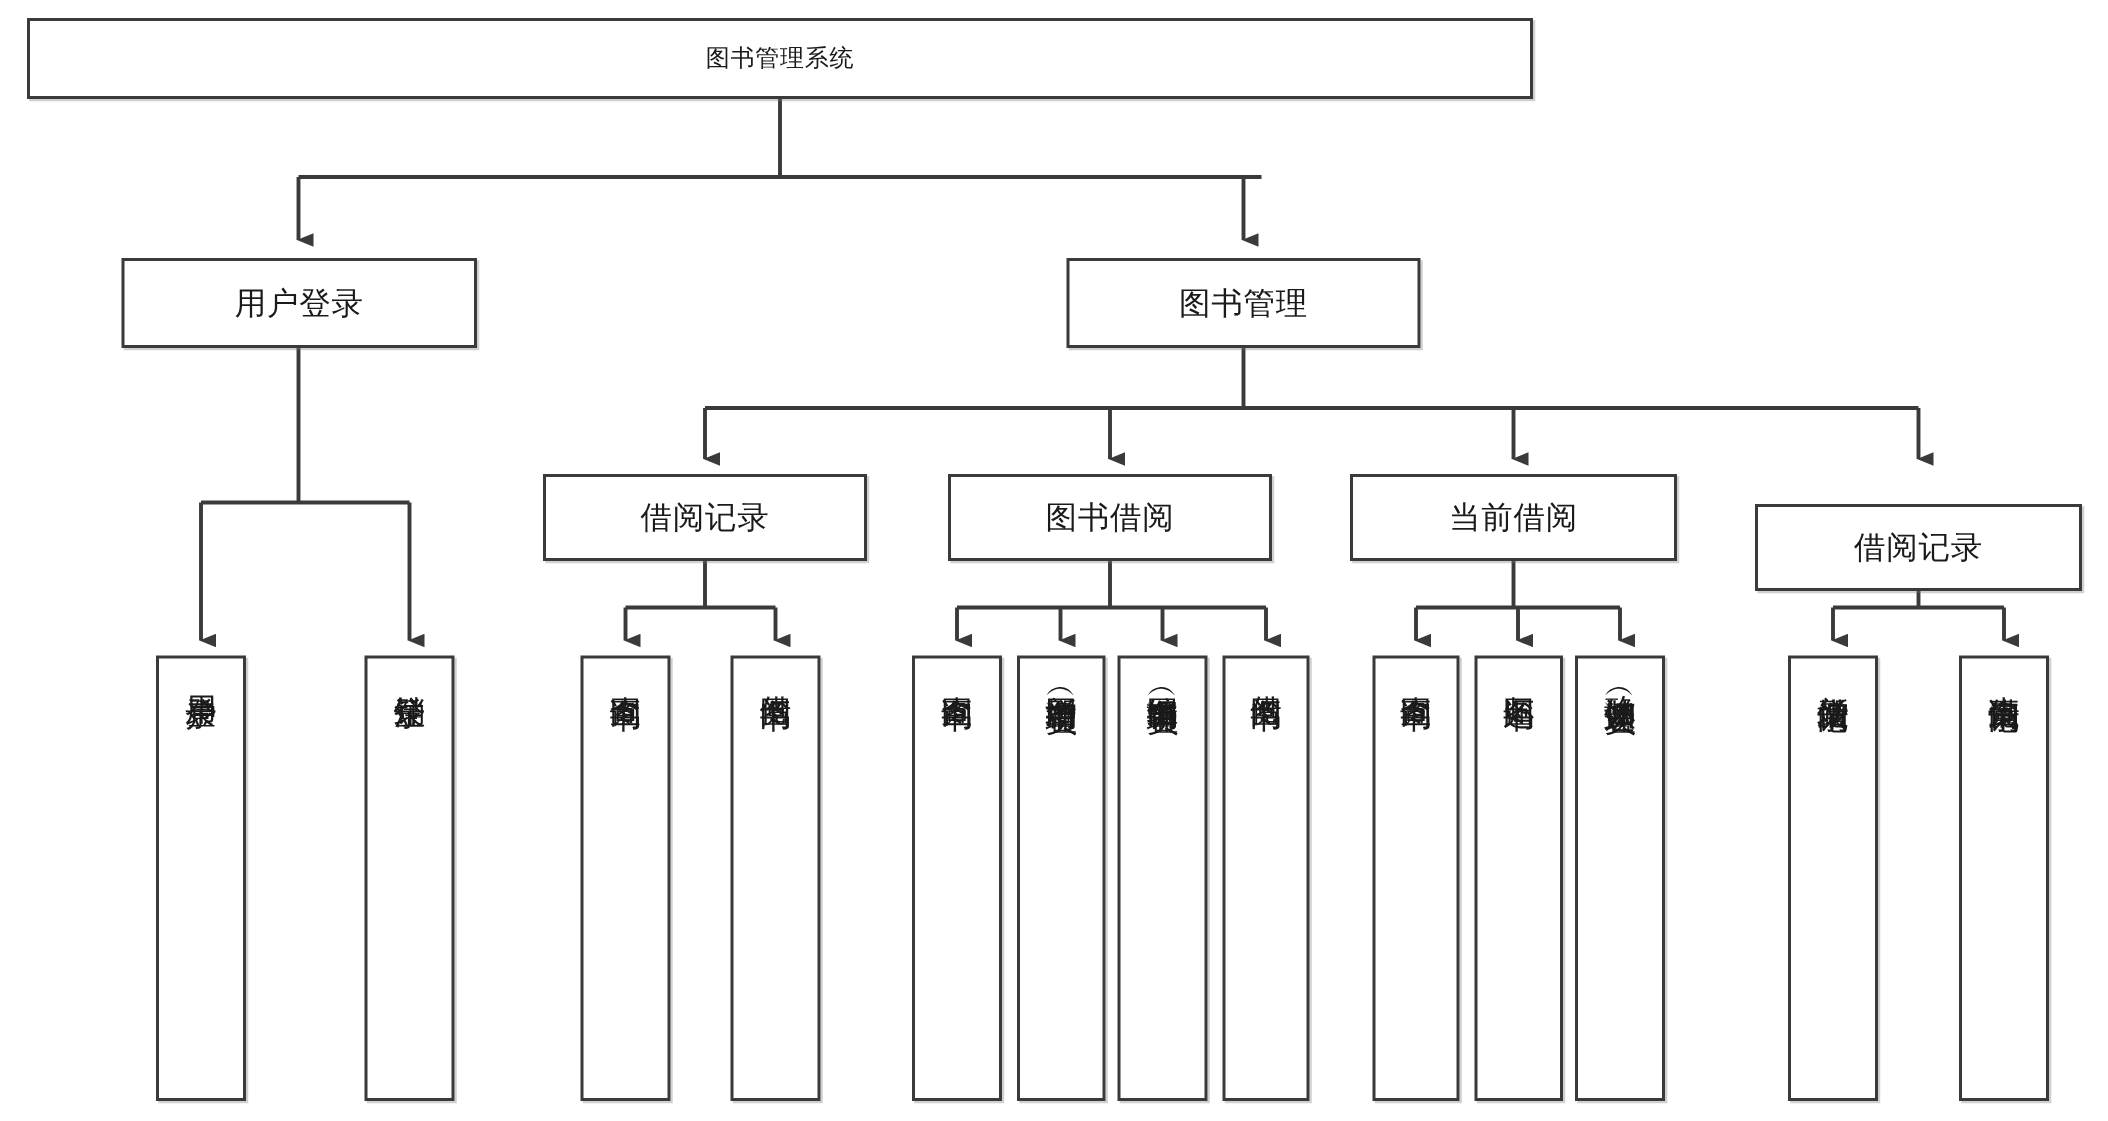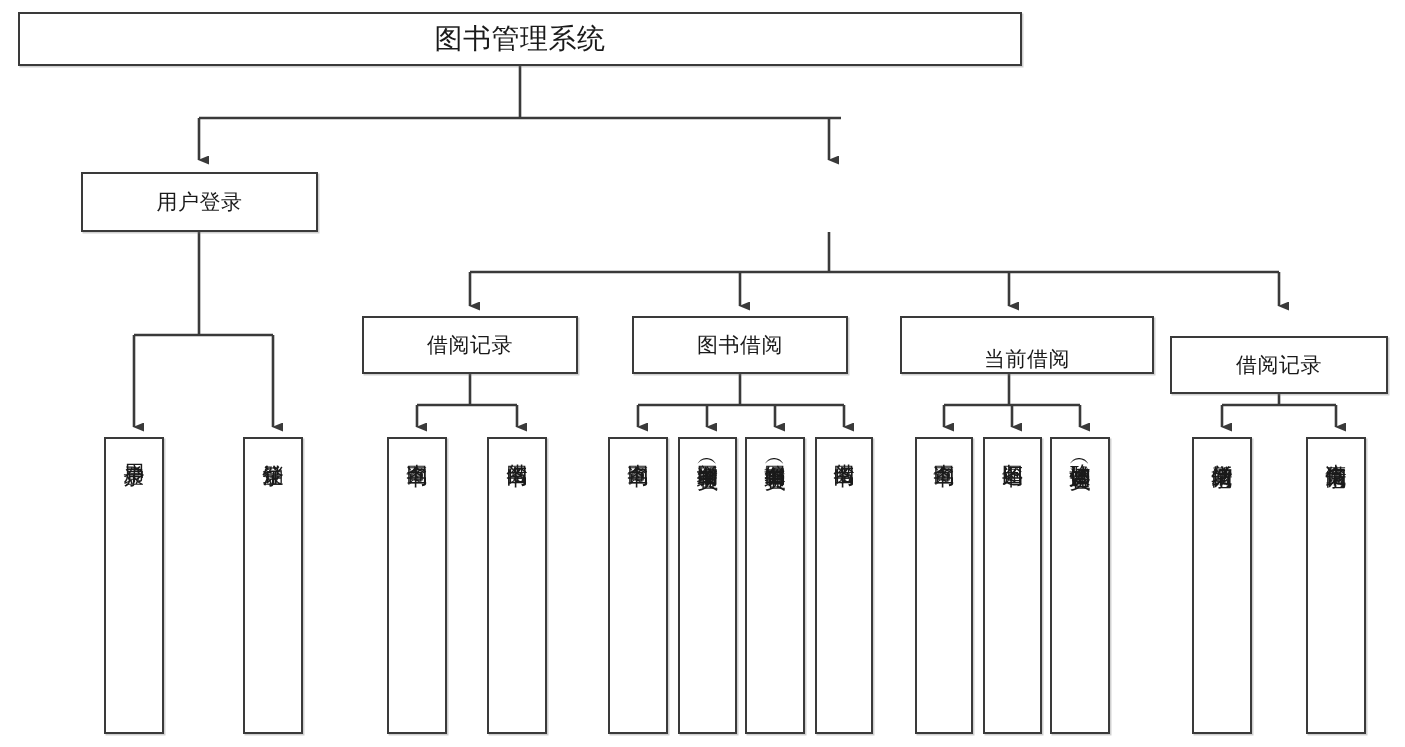--- a/index.html
+++ b/index.html
@@ -48,7 +48,7 @@
     white-space: nowrap;
   }
   .node.root .label {
-    font-size: 28px;
+    font-size: 16px;
   }
   
   .node.vert {

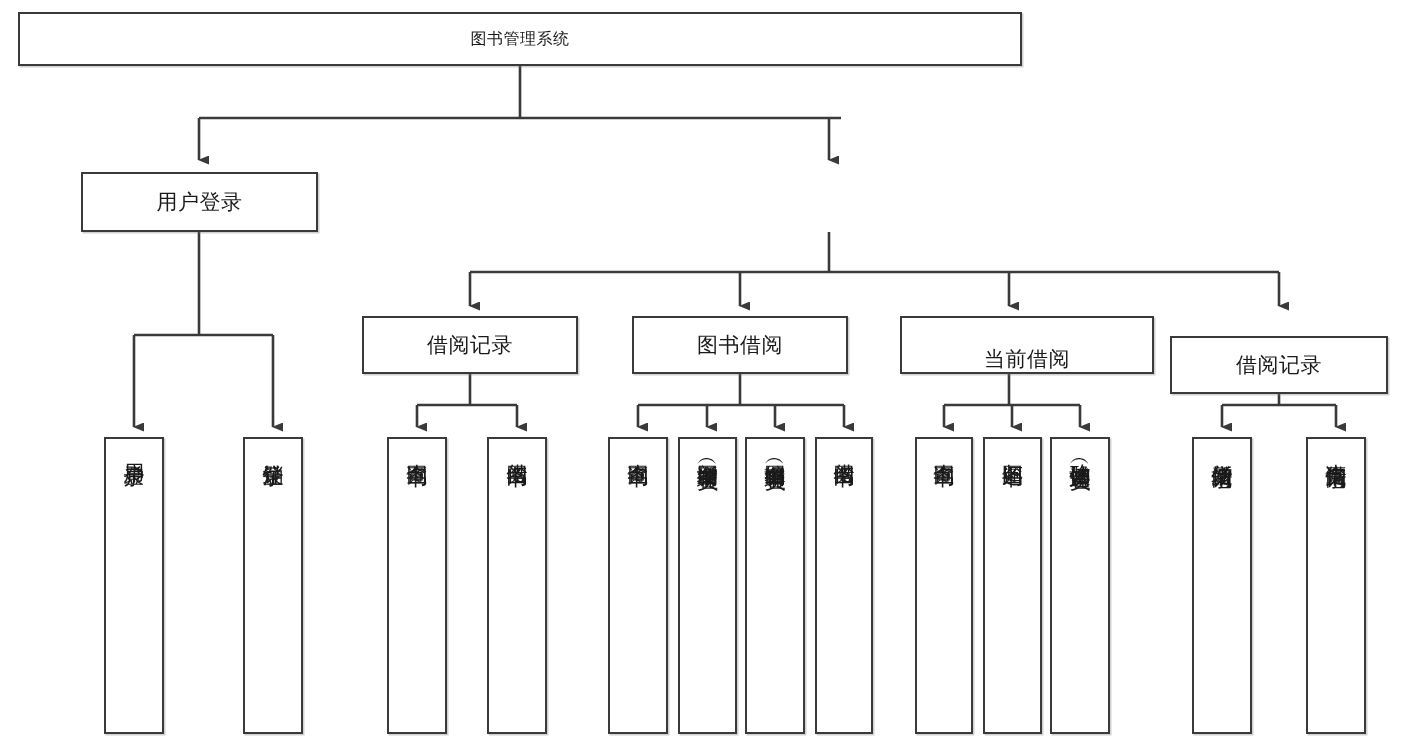--- a/index.html
+++ b/index.html
@@ -135,6 +135,9 @@
   <div class="node horiz" style="left: 81px; top: 172px; width: 237px; height: 60px;">
     <span class="label">用户登录</span>
   </div>
+  <div class="node horiz" style="left: 711px; top: 172px; width: 236px; height: 60px;">
+    <span class="label">图书管理</span>
+  </div>
 
   <div class="node horiz" style="left: 362px; top: 316px; width: 216px; height: 58px;">
     <span class="label">借阅记录</span>

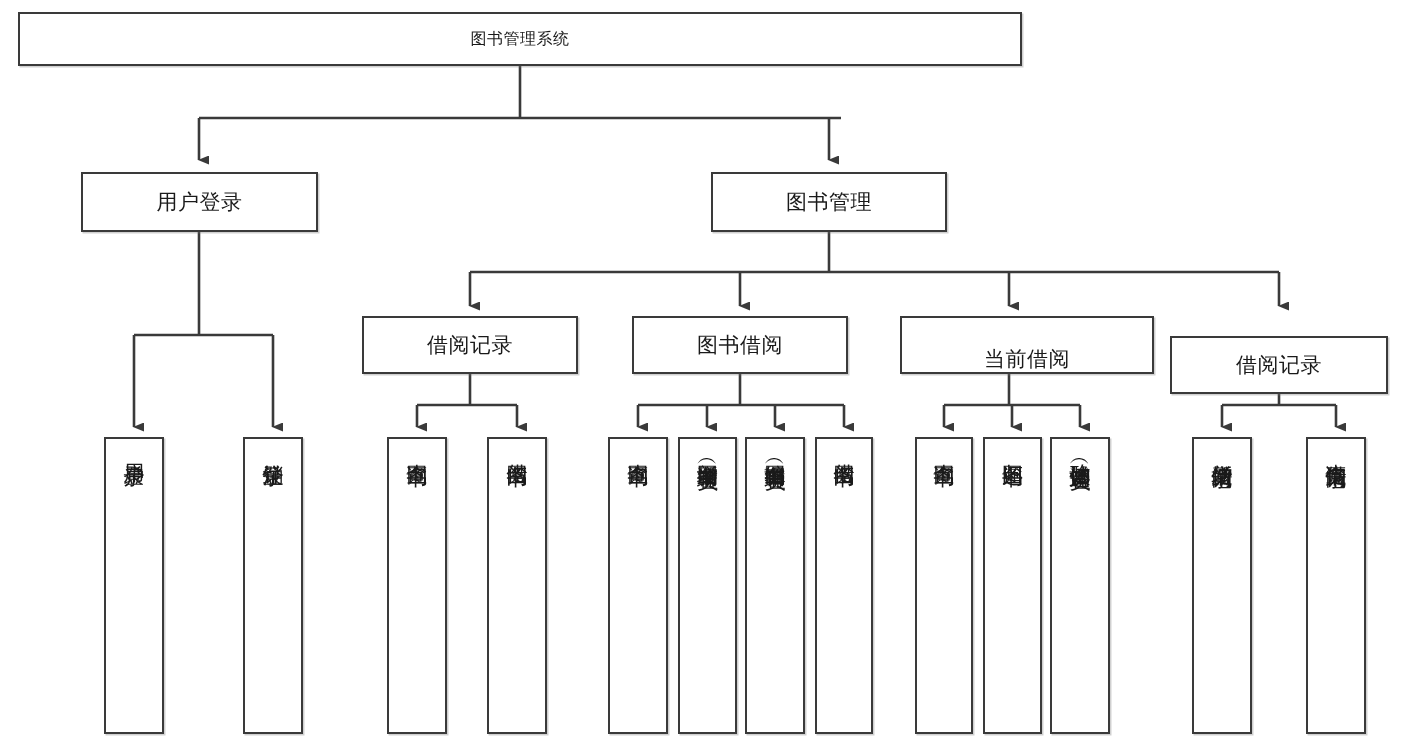--- a/index.html
+++ b/index.html
@@ -145,7 +145,7 @@
   <div class="node horiz" style="left: 632px; top: 316px; width: 216px; height: 58px;">
     <span class="label">图书借阅</span>
   </div>
-  <div class="node horiz" style="left: 900px; top: 316px; width: 254px; height: 58px; align-items: flex-end;">
+  <div class="node horiz" style="left: 900px; top: 316px; width: 218px; height: 58px;">
     <span class="label">当前借阅</span>
   </div>
   <div class="node horiz" style="left: 1170px; top: 316px; width: 218px; height: 58px; margin-top: 20px;">

